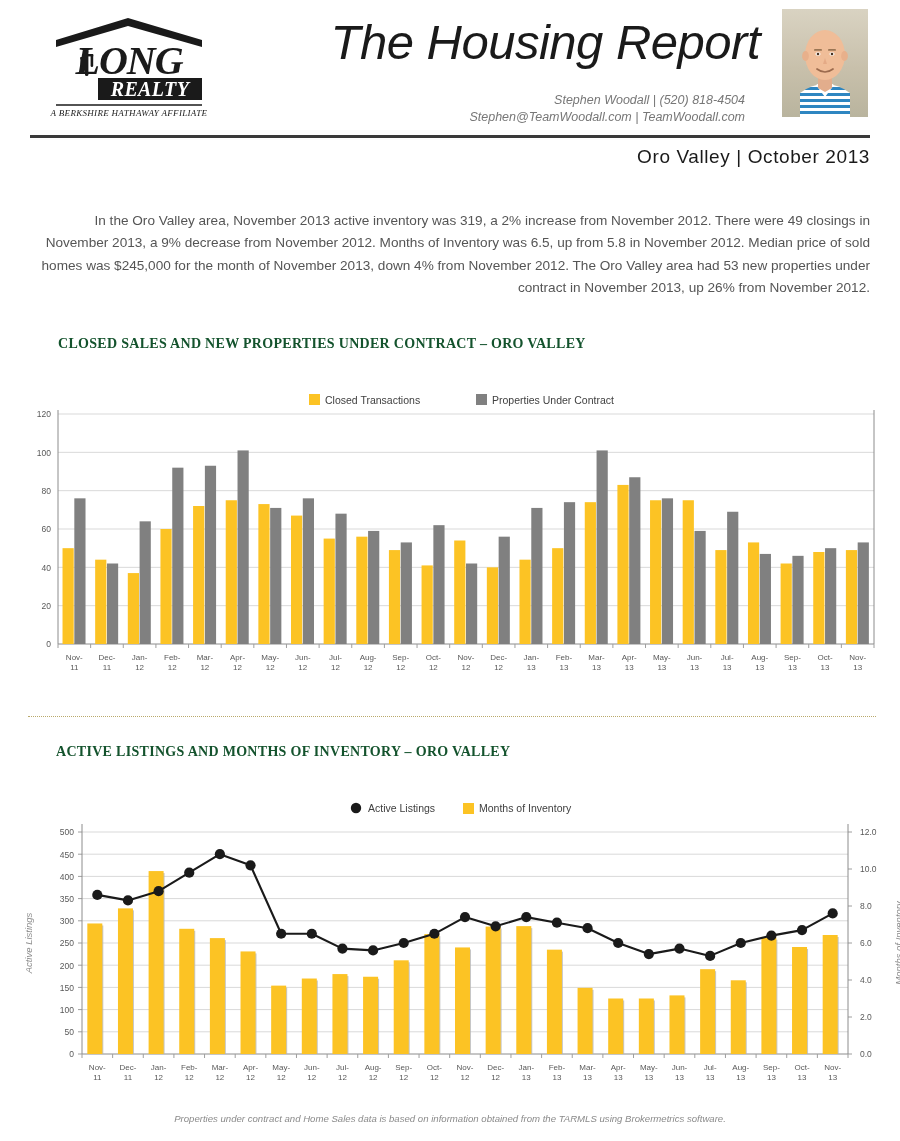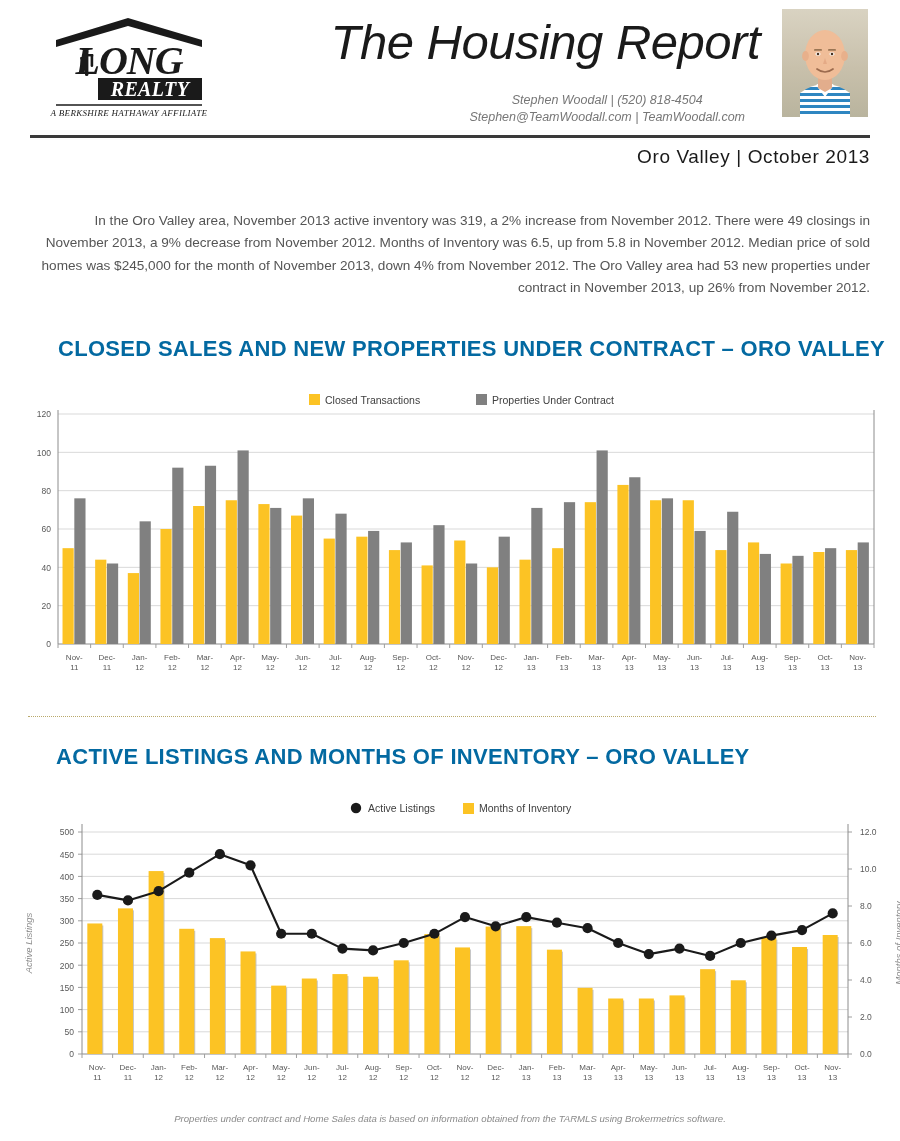--- a/index.html
+++ b/index.html
@@ -41,7 +41,7 @@
   .contact{
     position:absolute;
     right:155px;top:92px;
-    text-align:center;
+    text-align:right;
     font-size:12.5px;
     line-height:17px;
     color:#777;

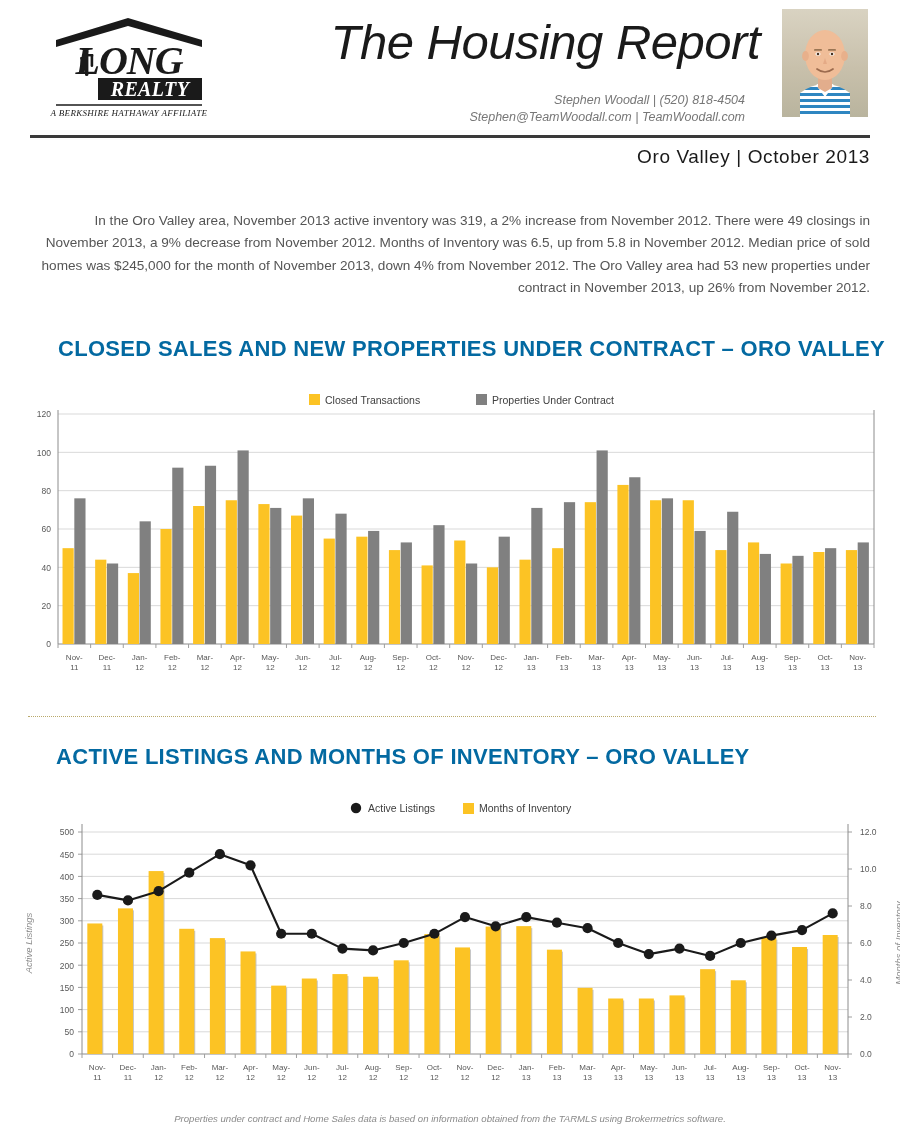--- a/index.html
+++ b/index.html
@@ -82,10 +82,11 @@
 
   
   .chart-title{
-    font-size:22px;
+    font-size:14px;
     font-weight:700;
-    color:#0369a1;
+    color:#14532d;
     letter-spacing:0.3px;
+    font-family:Liberation Serif, serif;
   }
   #chart1-title{position:absolute;left:58px;top:336px;}
   #chart2-title{position:absolute;left:56px;top:744px;}

